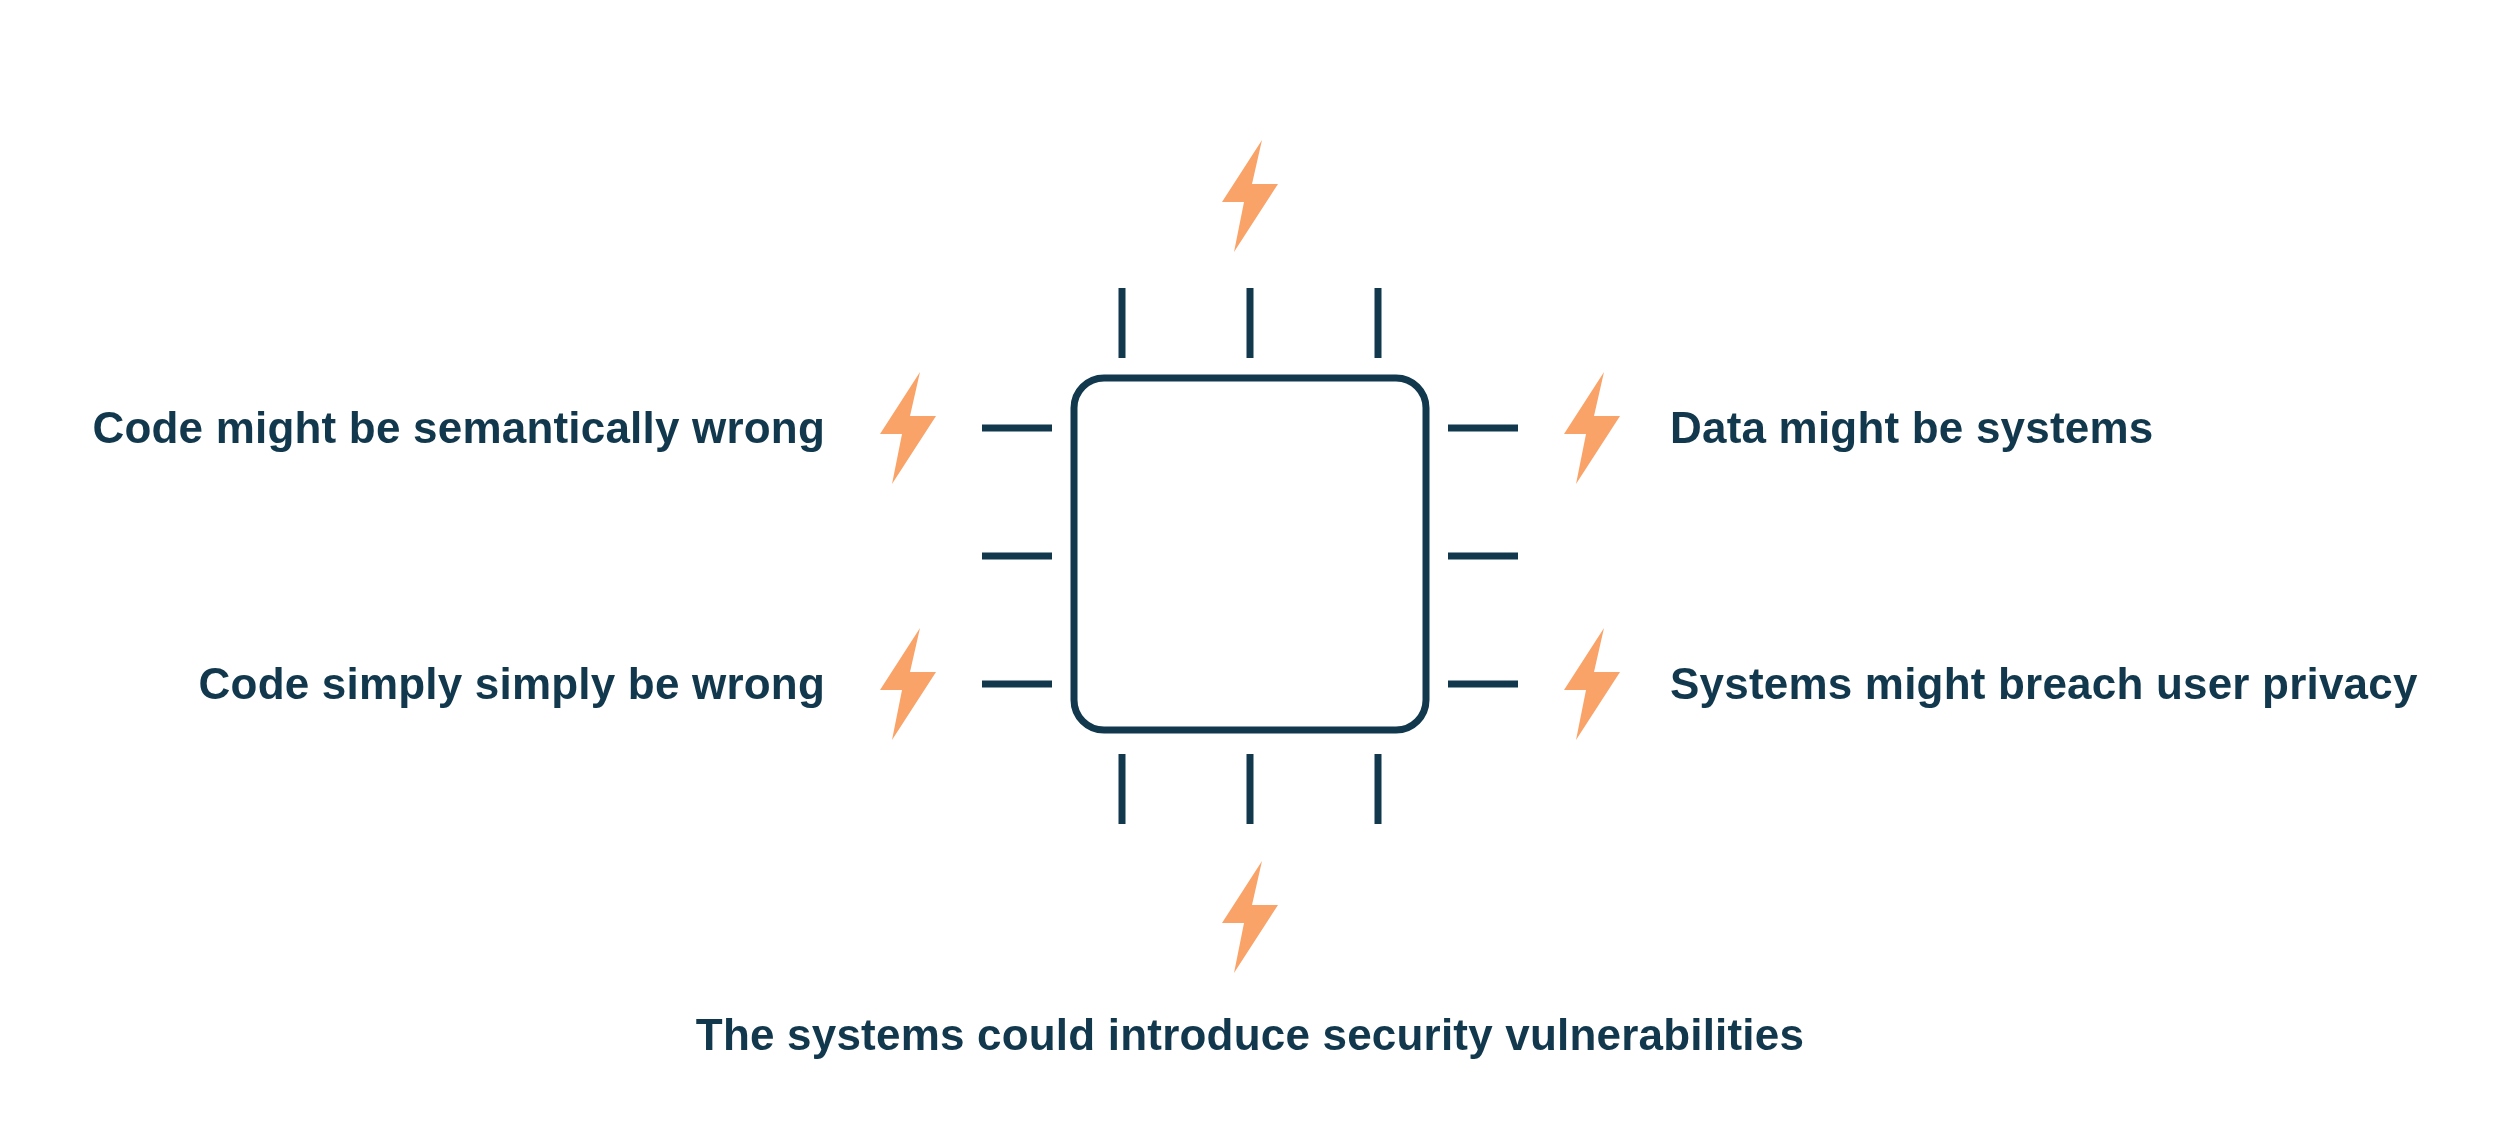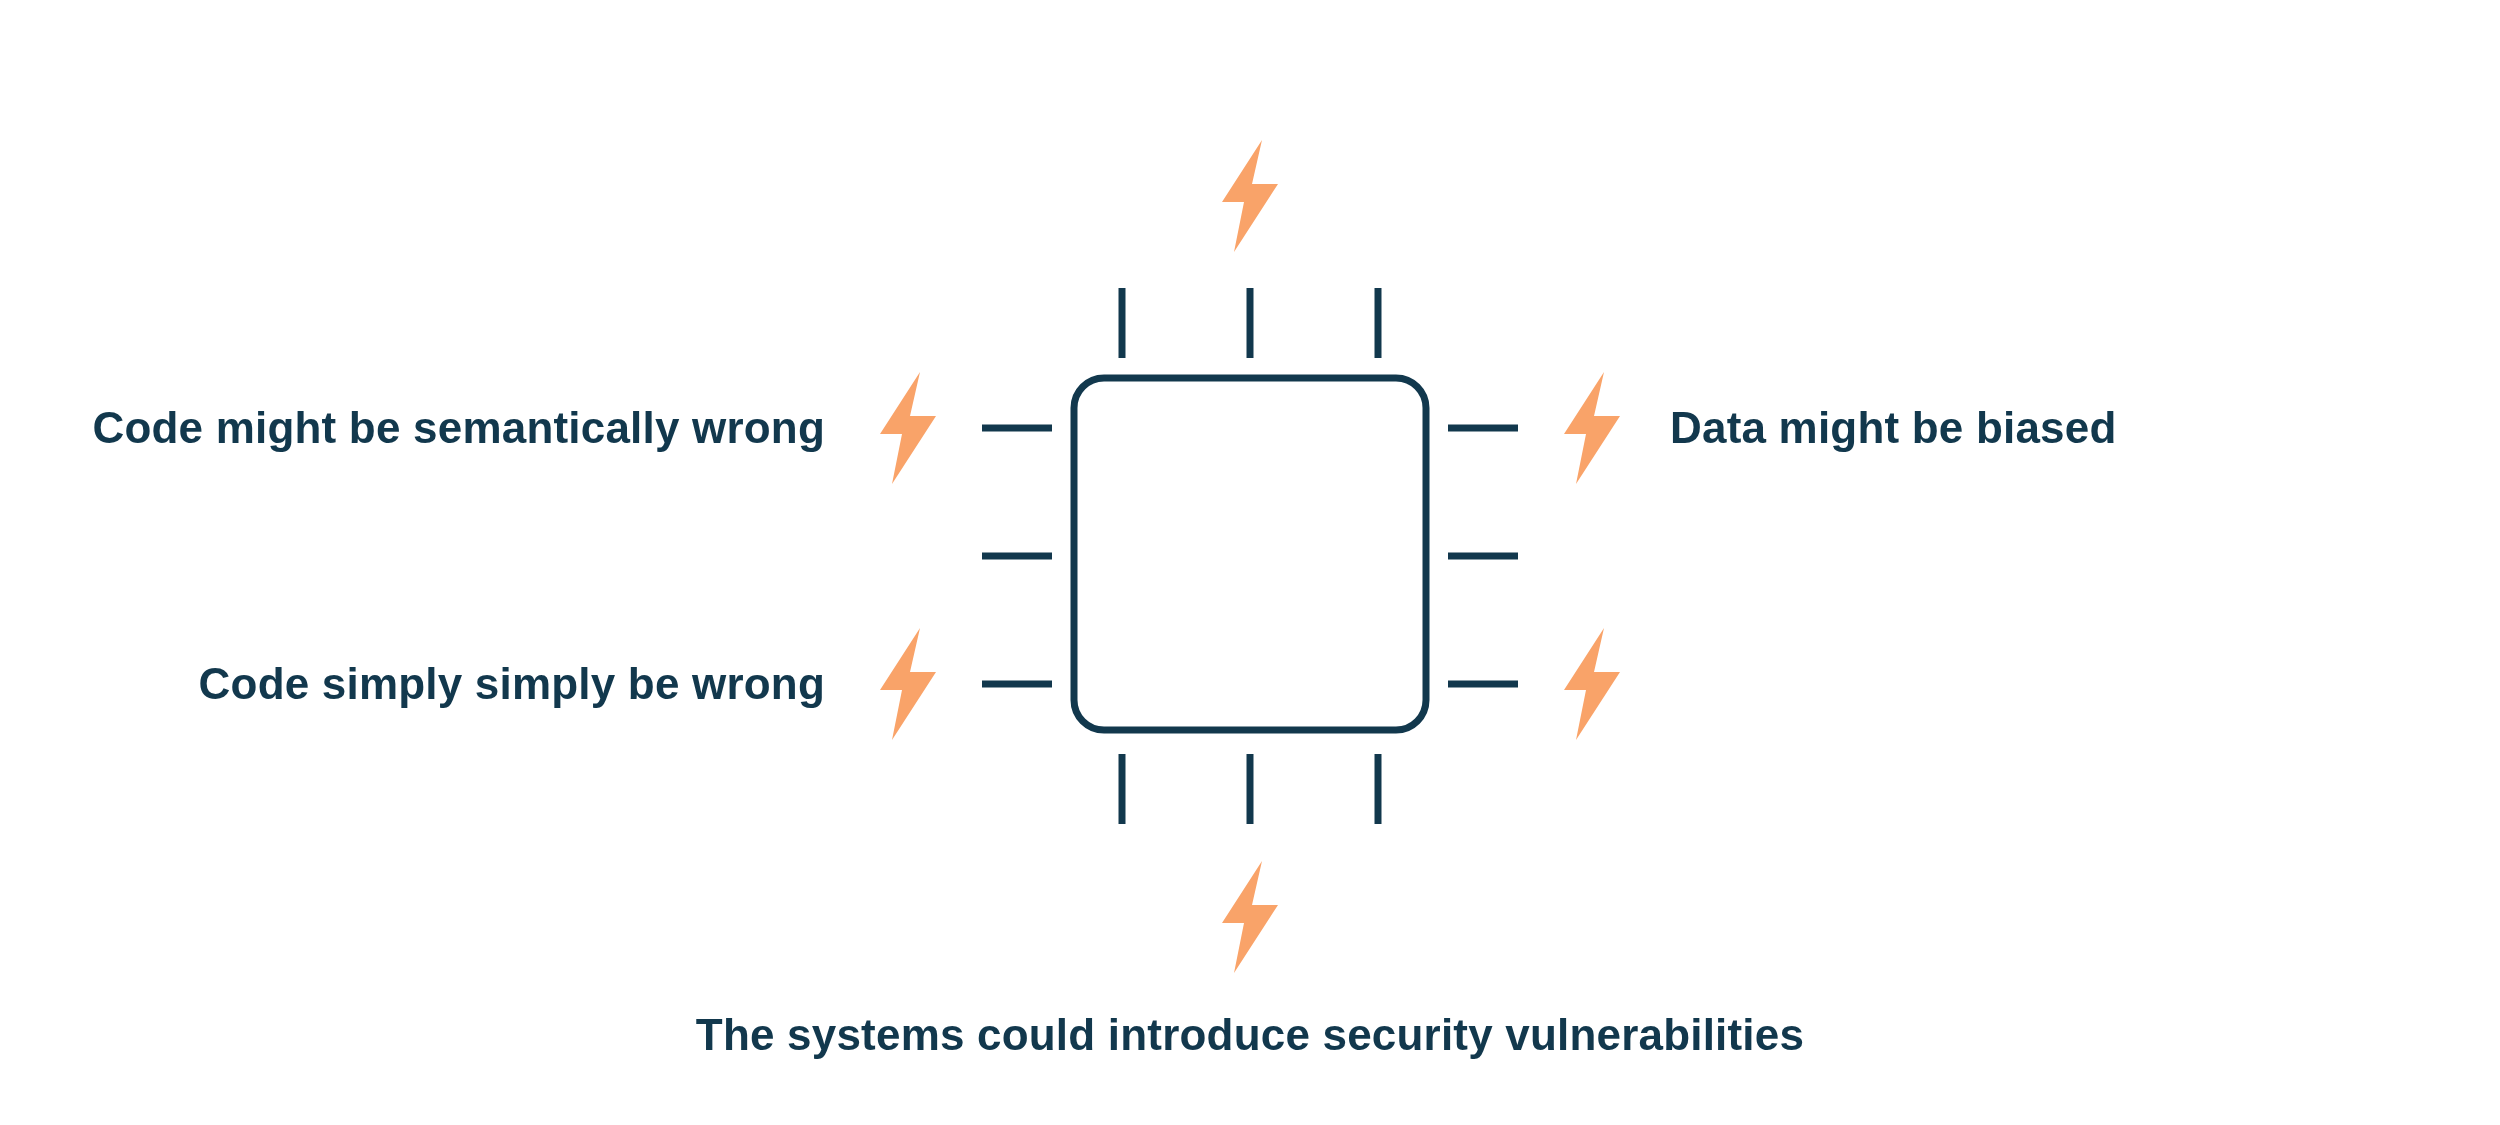--- a/index.html
+++ b/index.html
@@ -83,7 +83,7 @@
     <polygon points="44,0 4,62 26,62 16,112 60,44 34,44"></polygon>
   </svg>
 
-  <div class="label align-left" style="top:400px">Data might be biased</div>
+  <div class="label align-left" style="top:400px">Data might be systems</div>
   <svg class="bolt" style="left:1560px; top:372px" viewBox="0 0 64 112">
     <polygon points="44,0 4,62 26,62 16,112 60,44 34,44"></polygon>
   </svg>

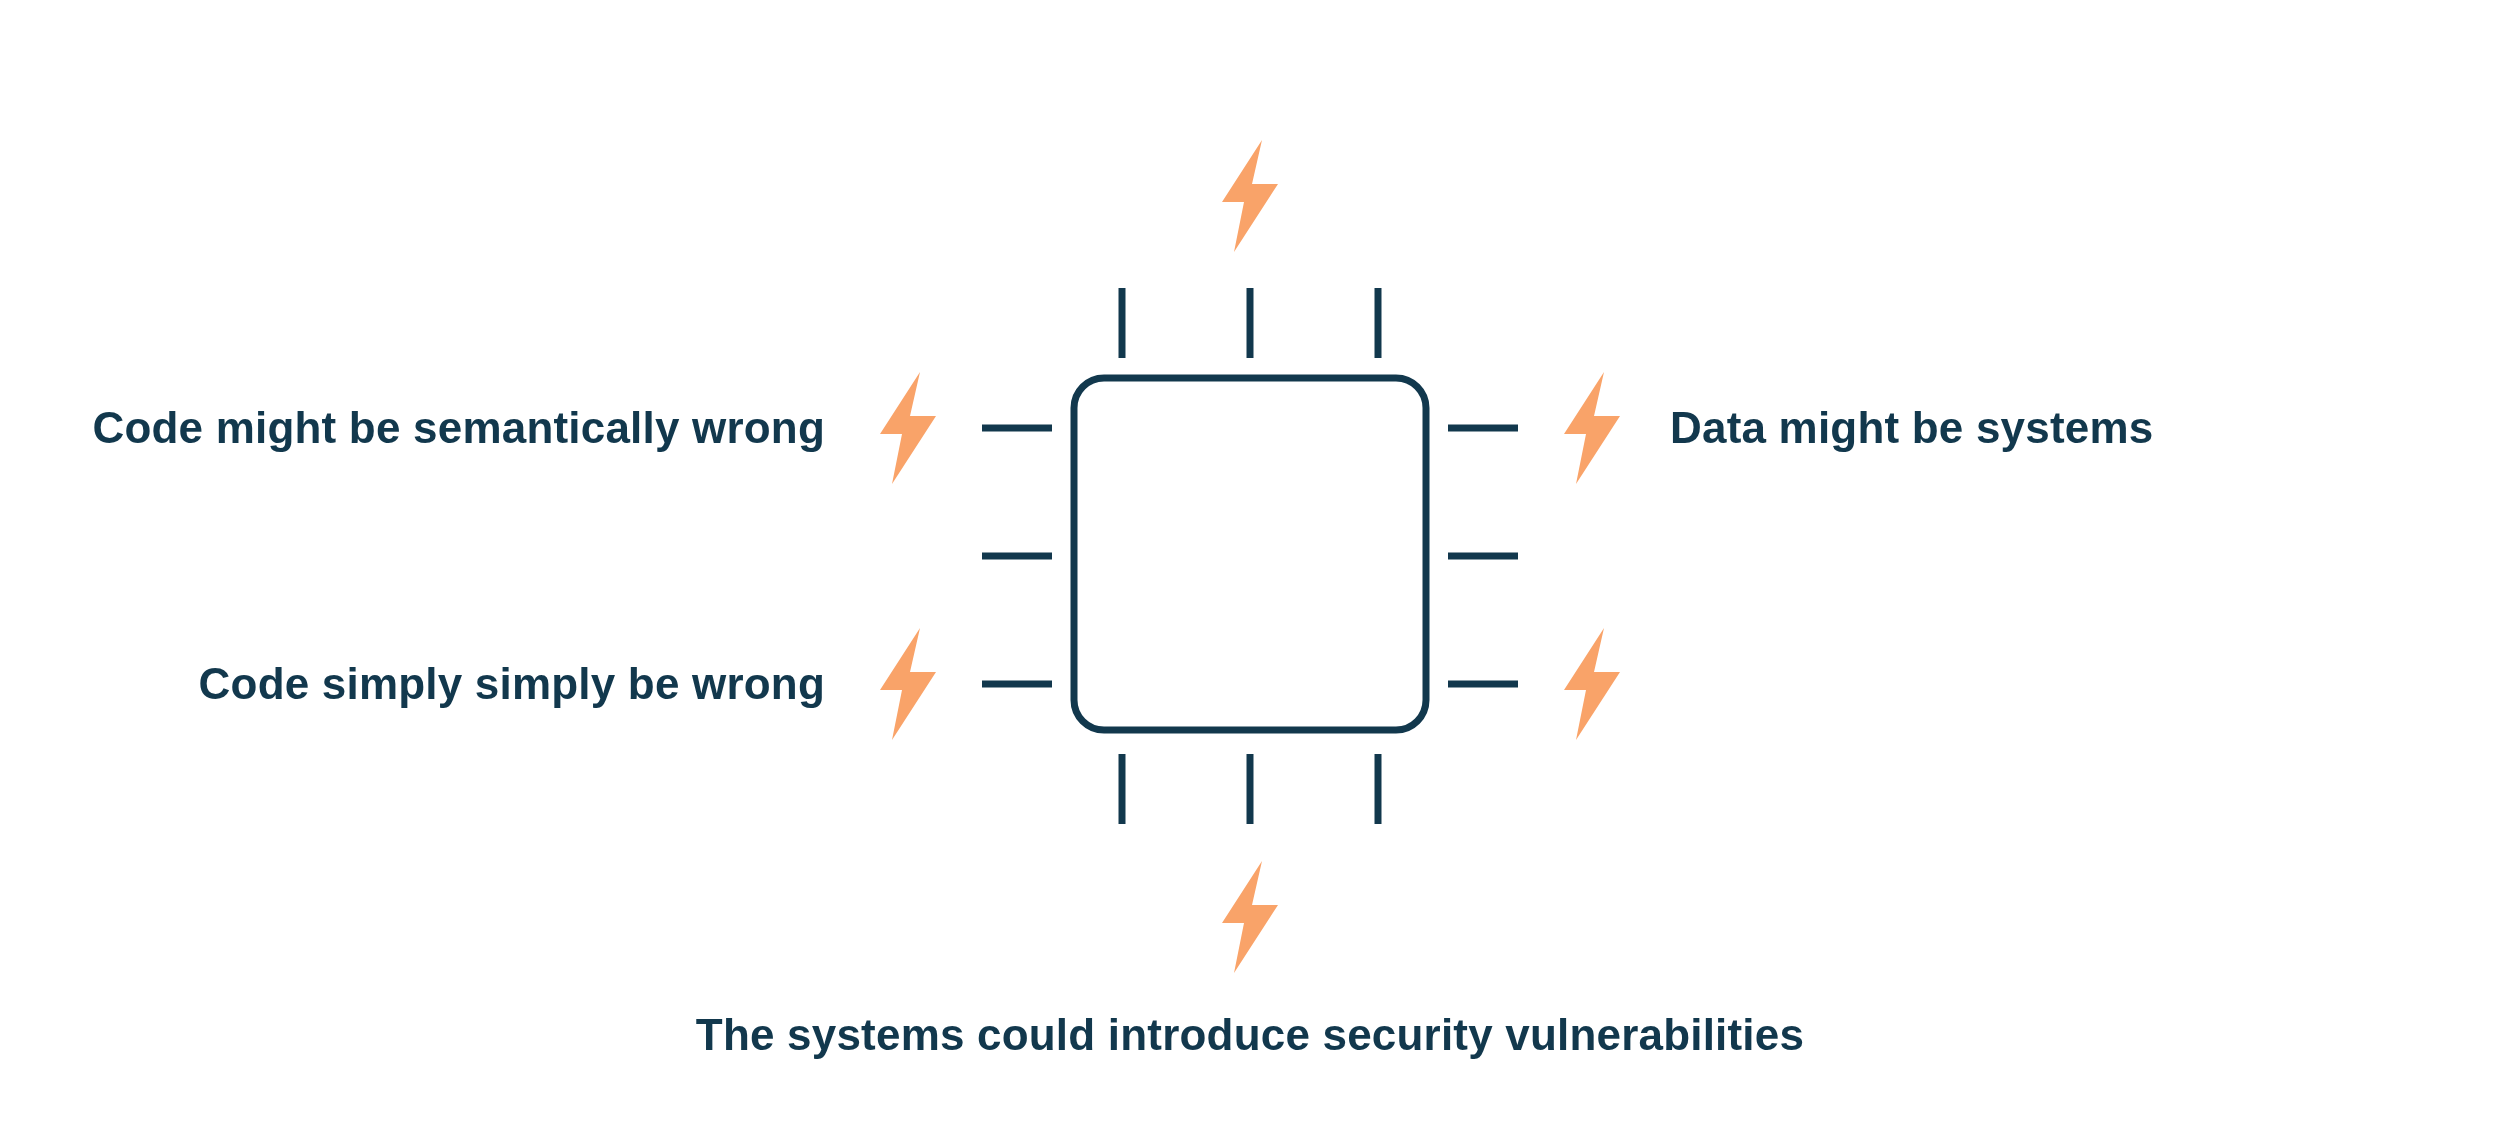--- a/index.html
+++ b/index.html
@@ -88,6 +88,7 @@
     <polygon points="44,0 4,62 26,62 16,112 60,44 34,44"></polygon>
   </svg>
 
+  <div class="label align-left" style="top:656px">Systems might breach user privacy</div>
   <svg class="bolt" style="left:1560px; top:628px" viewBox="0 0 64 112">
     <polygon points="44,0 4,62 26,62 16,112 60,44 34,44"></polygon>
   </svg>

